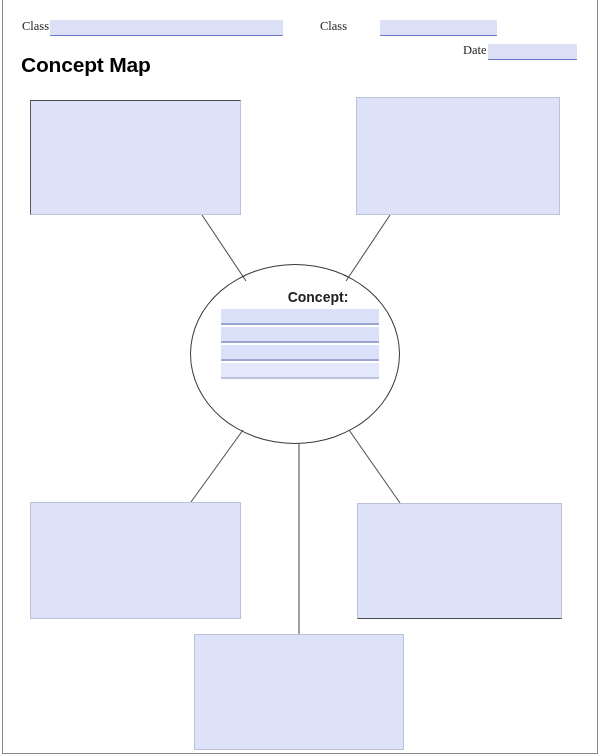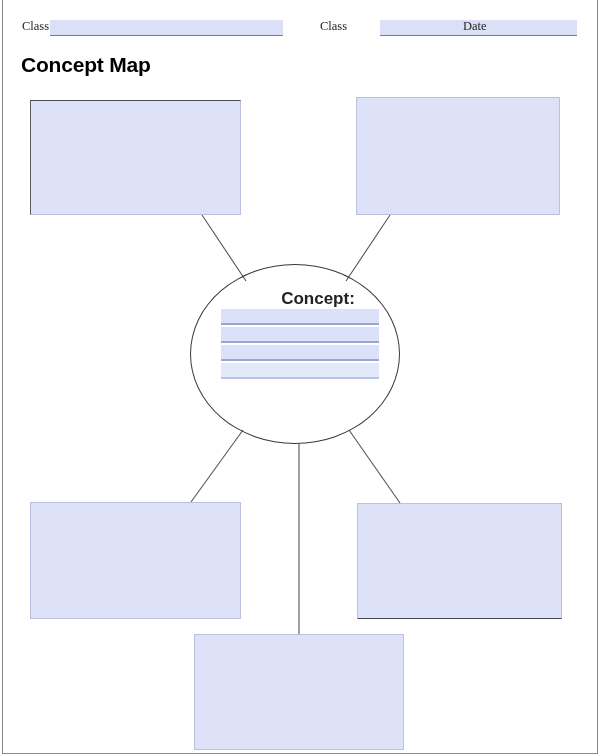--- a/index.html
+++ b/index.html
@@ -54,7 +54,7 @@
   }
   #fg-name  { left: 22px;  }
   #fg-class { left: 320px; gap: 32px; }
-  #fg-date  { left: 463px; }
+  #fg-date  { left: 463px; margin-top: 24px; }
   #blank-name  { width: 233px; }
   #blank-class { width: 117px; }
   #blank-date  { width: 89px;  }

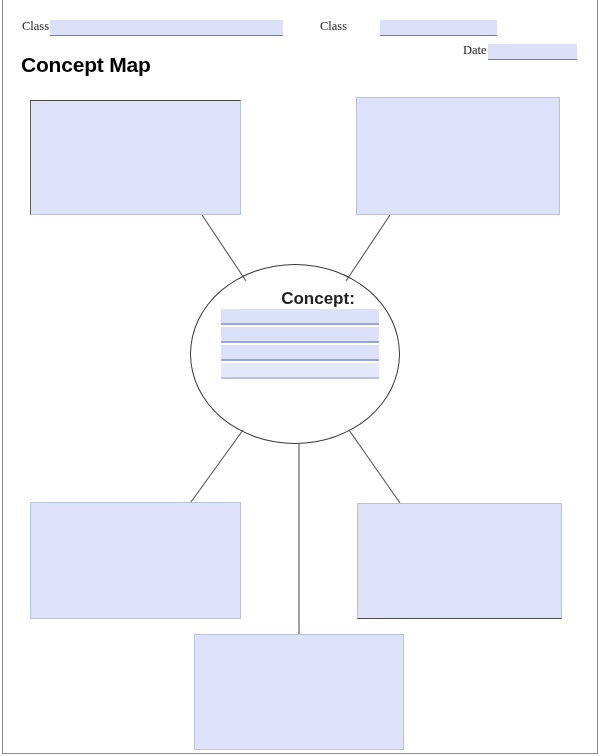--- a/index.html
+++ b/index.html
@@ -119,7 +119,7 @@
     top: 289px;
     width: 130px;
     text-align: center;
-    font-size: 17px;
+    font-size: 14px;
     font-weight: bold;
     color: #222222;
   }

